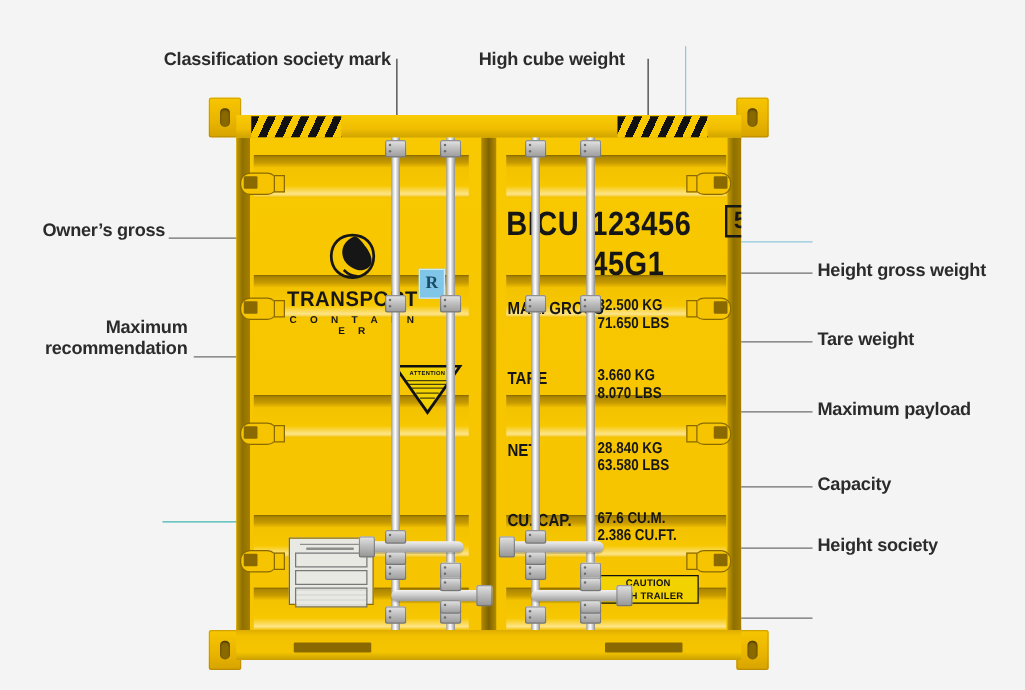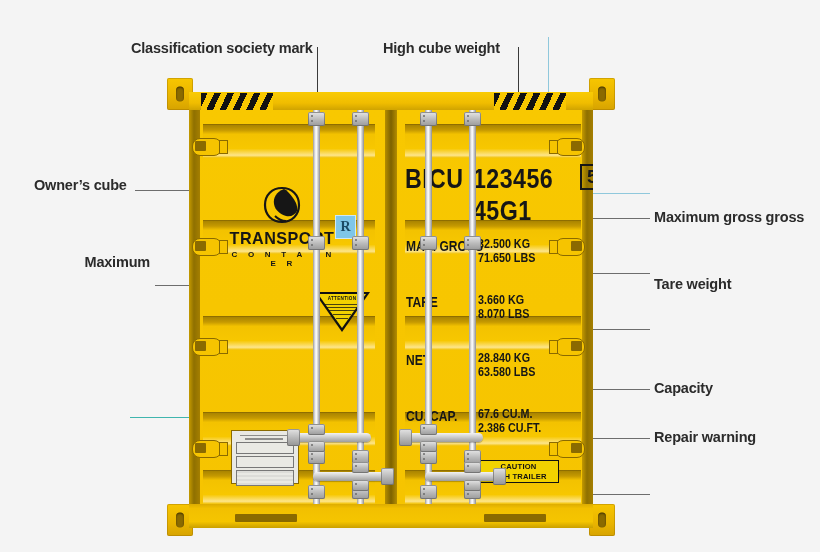--- a/index.html
+++ b/index.html
@@ -220,7 +220,7 @@
   <div class="anno left" style="left:131px;top:40px;">Classification society mark</div>
   <div class="anno left" style="left:383px;top:40px;">High cube weight</div>
 
-  <div class="anno left" style="left:34px;top:177px;">Owner’s cube</div>
+  <div class="anno left" style="left:34px;top:177px;">Owner’s gross</div>
 
   <div class="anno left" style="left:15px;top:254px;width:135px;text-align:right;"><span>Maximum</span><br></div>
 

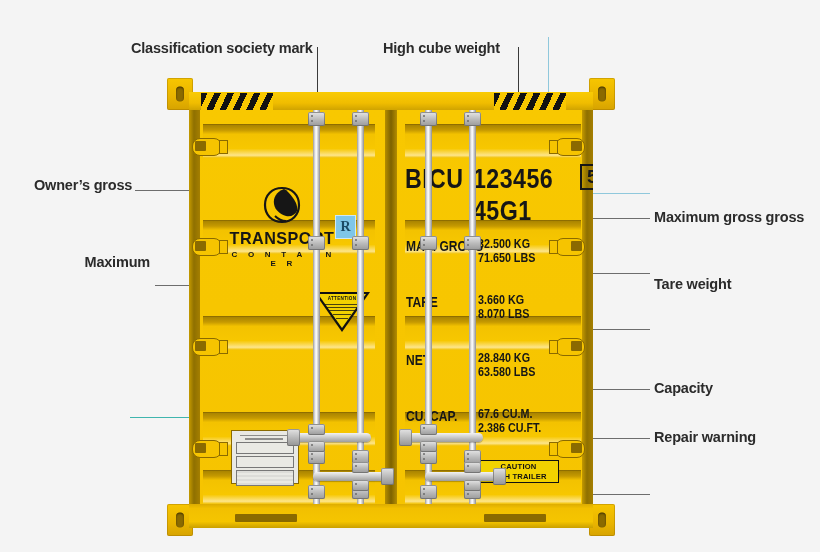--- a/index.html
+++ b/index.html
@@ -224,7 +224,7 @@
 
   <div class="anno left" style="left:15px;top:254px;width:135px;text-align:right;"><span>Maximum</span><br></div>
 
-  <div class="anno right" style="left:654px;top:209px;">Maximum gross gross</div>
+  <div class="anno right" style="left:654px;top:209px;">Height gross weight</div>
   <div class="anno right" style="left:654px;top:276px;">Tare weight</div>
   <div class="anno right" style="left:654px;top:380px;">Capacity</div>
   <div class="anno right" style="left:654px;top:429px;">Repair warning</div>

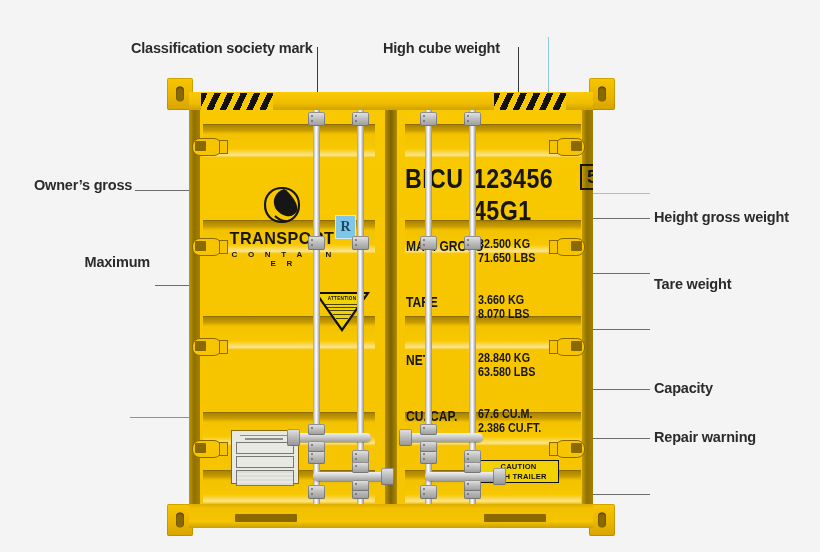--- a/index.html
+++ b/index.html
@@ -222,7 +222,7 @@
 
   <div class="anno left" style="left:34px;top:177px;">Owner’s gross</div>
 
-  <div class="anno left" style="left:15px;top:254px;width:135px;text-align:right;"><span>Maximum</span><br></div>
+  <div class="anno left" style="left:15px;top:254px;width:135px;text-align:right;"><span>Maximum</span><br><span>recommendation</span></div>
 
   <div class="anno right" style="left:654px;top:209px;">Height gross weight</div>
   <div class="anno right" style="left:654px;top:276px;">Tare weight</div>

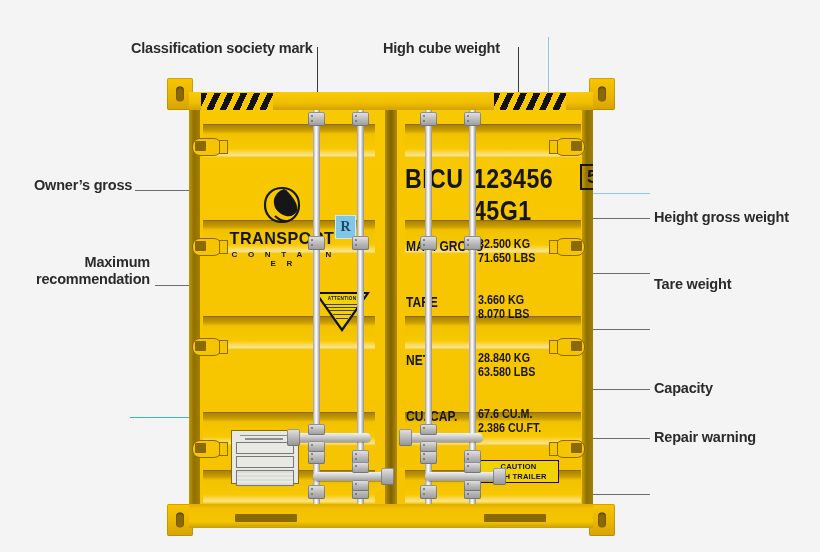--- a/index.html
+++ b/index.html
@@ -225,7 +225,7 @@
   <div class="anno left" style="left:15px;top:254px;width:135px;text-align:right;"><span>Maximum</span><br><span>recommendation</span></div>
 
   <div class="anno right" style="left:654px;top:209px;">Height gross weight</div>
-  <div class="anno right" style="left:654px;top:276px;">Tare weight</div>
+  <div class="anno right" style="left:654px;top:264px;">Tare weight</div>
   <div class="anno right" style="left:654px;top:380px;">Capacity</div>
   <div class="anno right" style="left:654px;top:429px;">Repair warning</div>
 

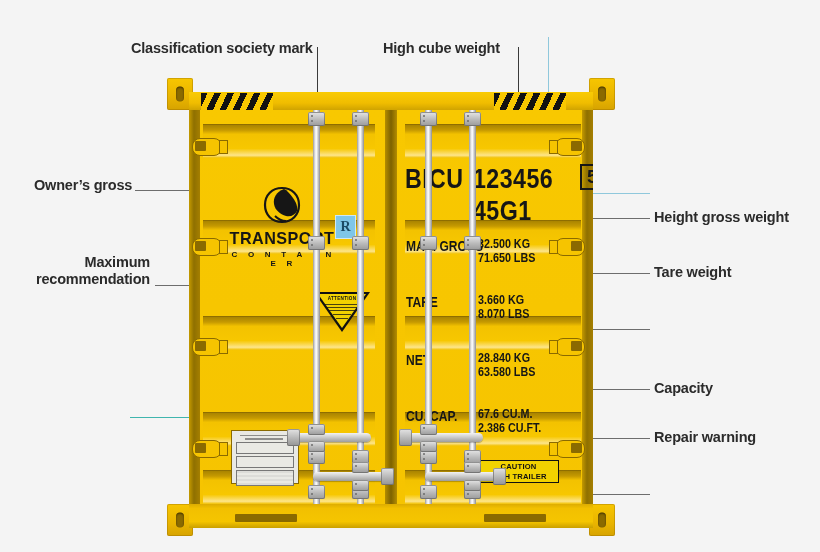--- a/index.html
+++ b/index.html
@@ -226,6 +226,7 @@
 
   <div class="anno right" style="left:654px;top:209px;">Height gross weight</div>
   <div class="anno right" style="left:654px;top:264px;">Tare weight</div>
+  <div class="anno right" style="left:654px;top:320px;">Maximum payload</div>
   <div class="anno right" style="left:654px;top:380px;">Capacity</div>
   <div class="anno right" style="left:654px;top:429px;">Repair warning</div>
 

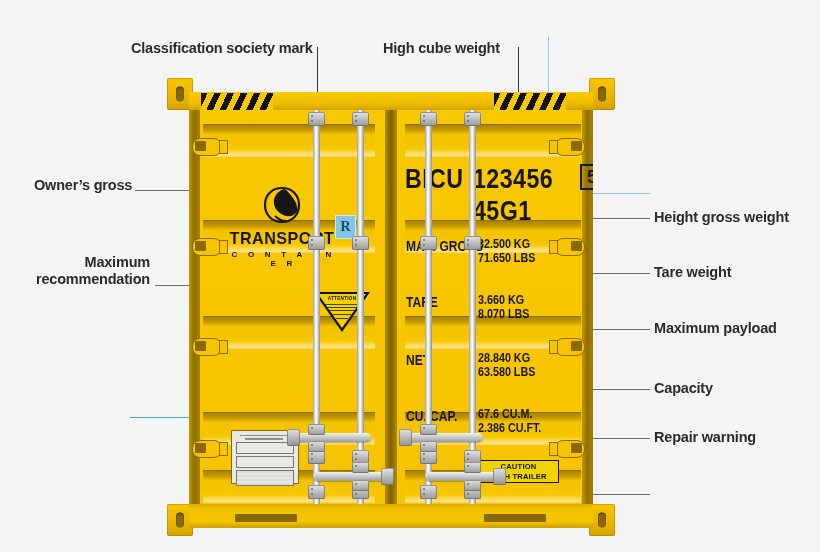--- a/index.html
+++ b/index.html
@@ -228,7 +228,7 @@
   <div class="anno right" style="left:654px;top:264px;">Tare weight</div>
   <div class="anno right" style="left:654px;top:320px;">Maximum payload</div>
   <div class="anno right" style="left:654px;top:380px;">Capacity</div>
-  <div class="anno right" style="left:654px;top:429px;">Repair warning</div>
+  <div class="anno right" style="left:654px;top:429px;">Height society</div>
 
   <div class="leader v dark" style="left:317px;top:47px;height:130px;"></div>
 

